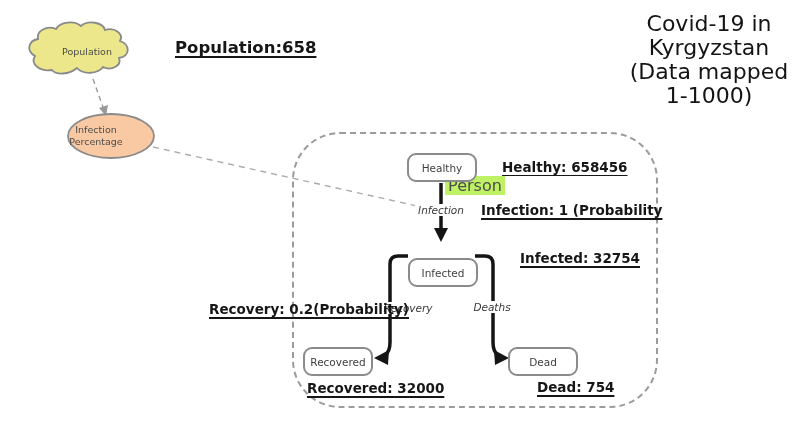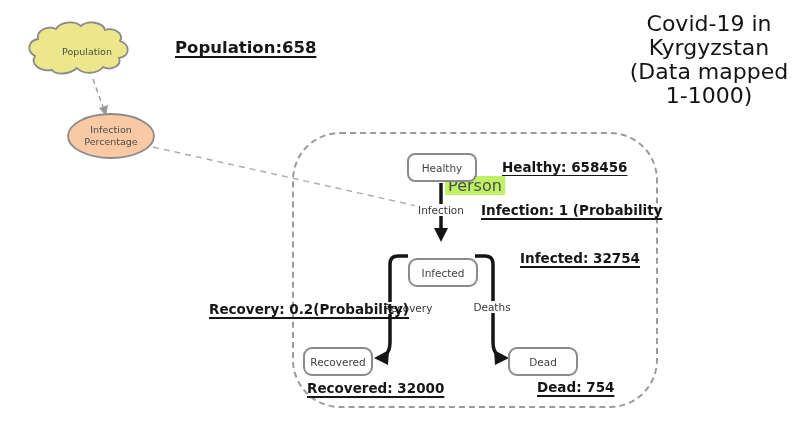--- a/index.html
+++ b/index.html
@@ -37,7 +37,7 @@
     font-size:9.5px; color:#4c4c4c; white-space:nowrap;
   }
   .ellipse-label {
-    position:absolute; left:111px; top:124px; transform:translateX(-50%);
+    position:absolute; left:96px; top:124px; transform:translateX(-50%);
     width:70px; text-align:center; font-size:9.5px; line-height:11.5px; color:#4c4c4c;
   }
   .pop-value { left:175px; top:38px; font-size:16.5px; }

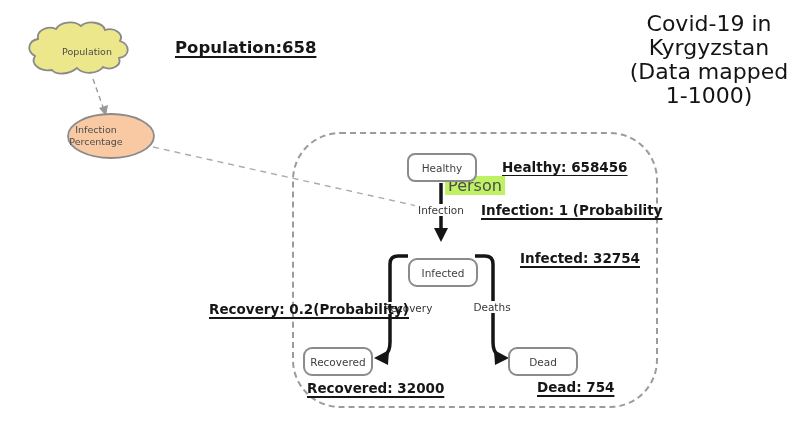--- a/index.html
+++ b/index.html
@@ -81,7 +81,7 @@
   <div class="frame"></div>
   <div class="frame-label">Person</div>
 
-  <div class="state-box" style="left:407px; top:153px;border-radius:8px;">Healthy</div>
+  <div class="state-box" style="left:407px; top:153px;">Healthy</div>
   <div class="state-box" style="left:408px; top:258px;">Infected</div>
   <div class="state-box" style="left:303px; top:347px;">Recovered</div>
   <div class="state-box" style="left:508px; top:347px;">Dead</div>

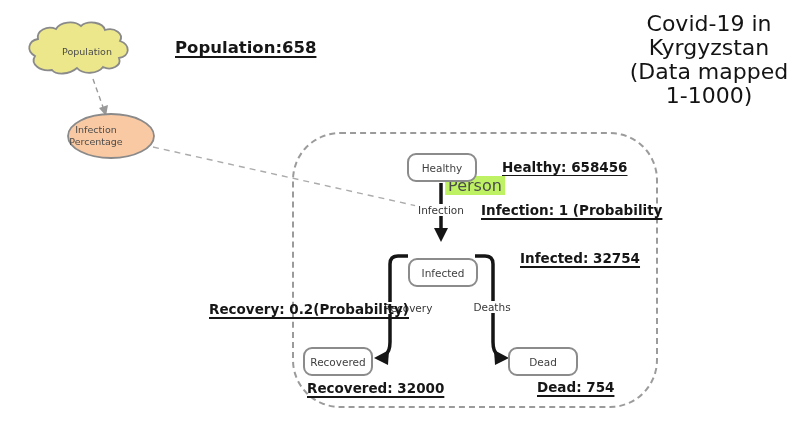--- a/index.html
+++ b/index.html
@@ -22,7 +22,7 @@
   .trans-label {
     position:absolute; transform:translateX(-50%);
     background:#ffffff; padding:0 3px;
-    font-size:10.5px; color:#383838; white-space:nowrap;
+    font-size:10.5px; color:#383838; white-space:nowrap;font-style:italic;
   }
   .frame {
     position:absolute; left:292px; top:132px; width:366px; height:276px;

